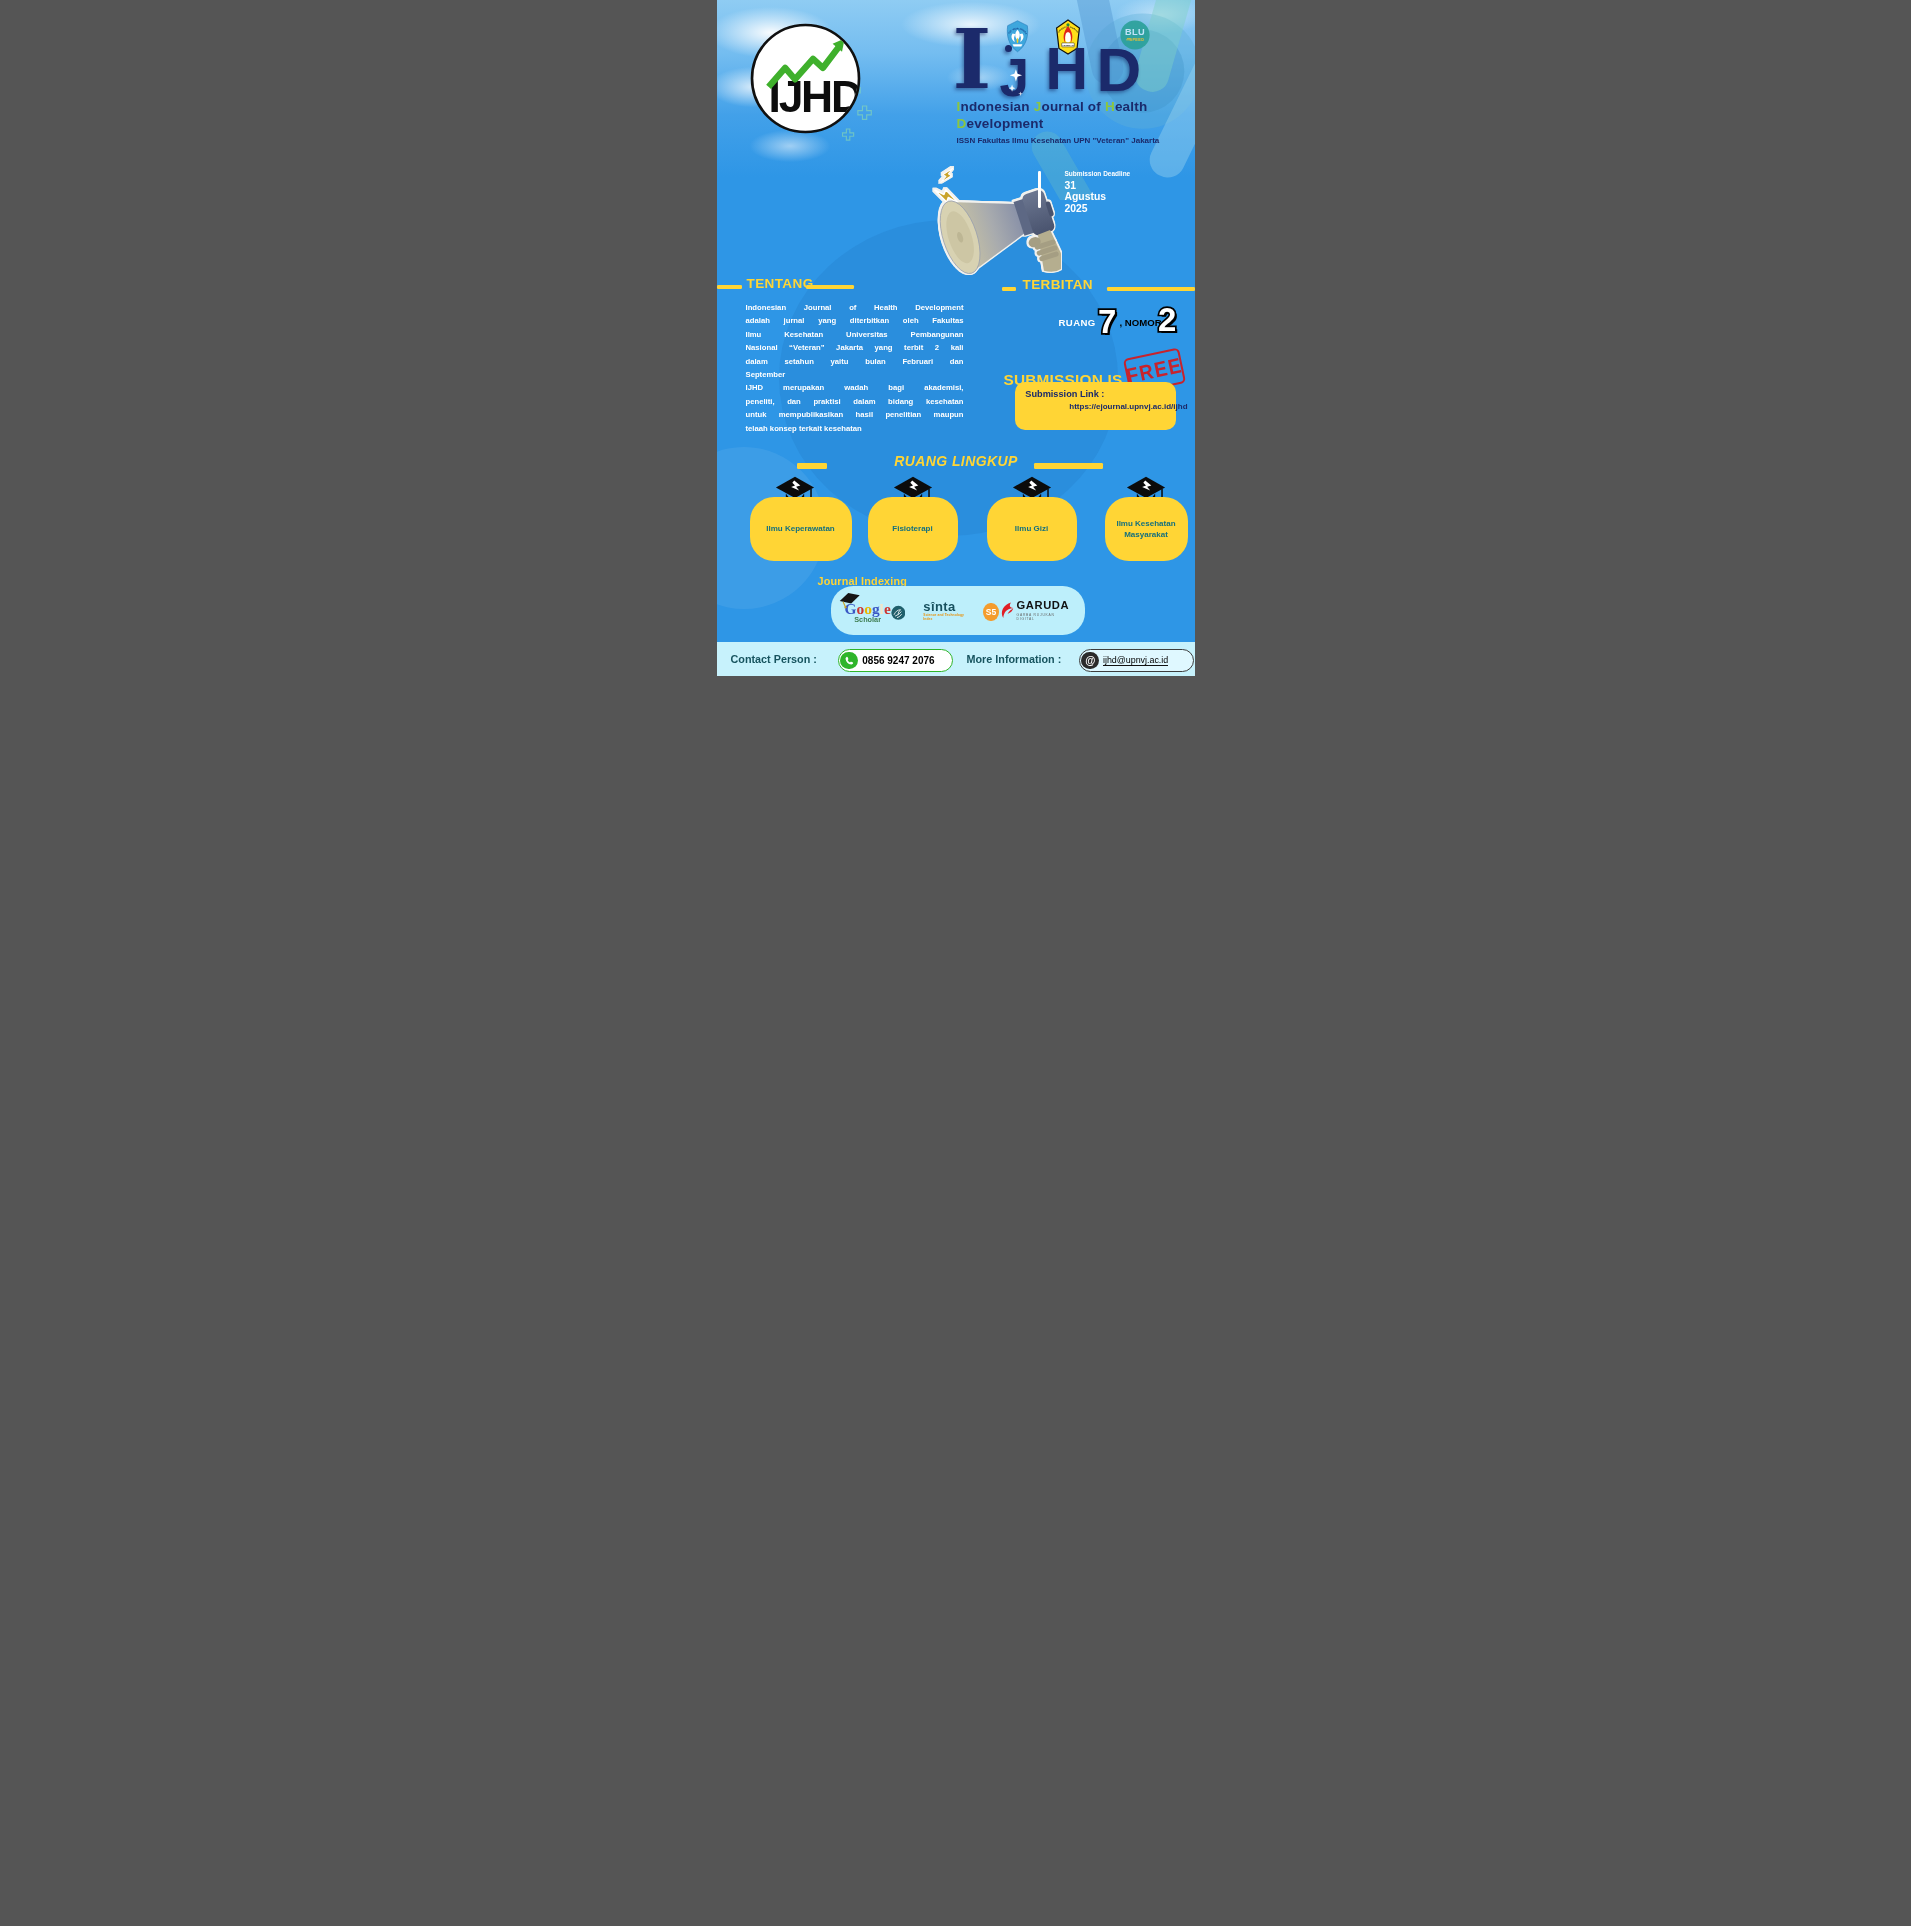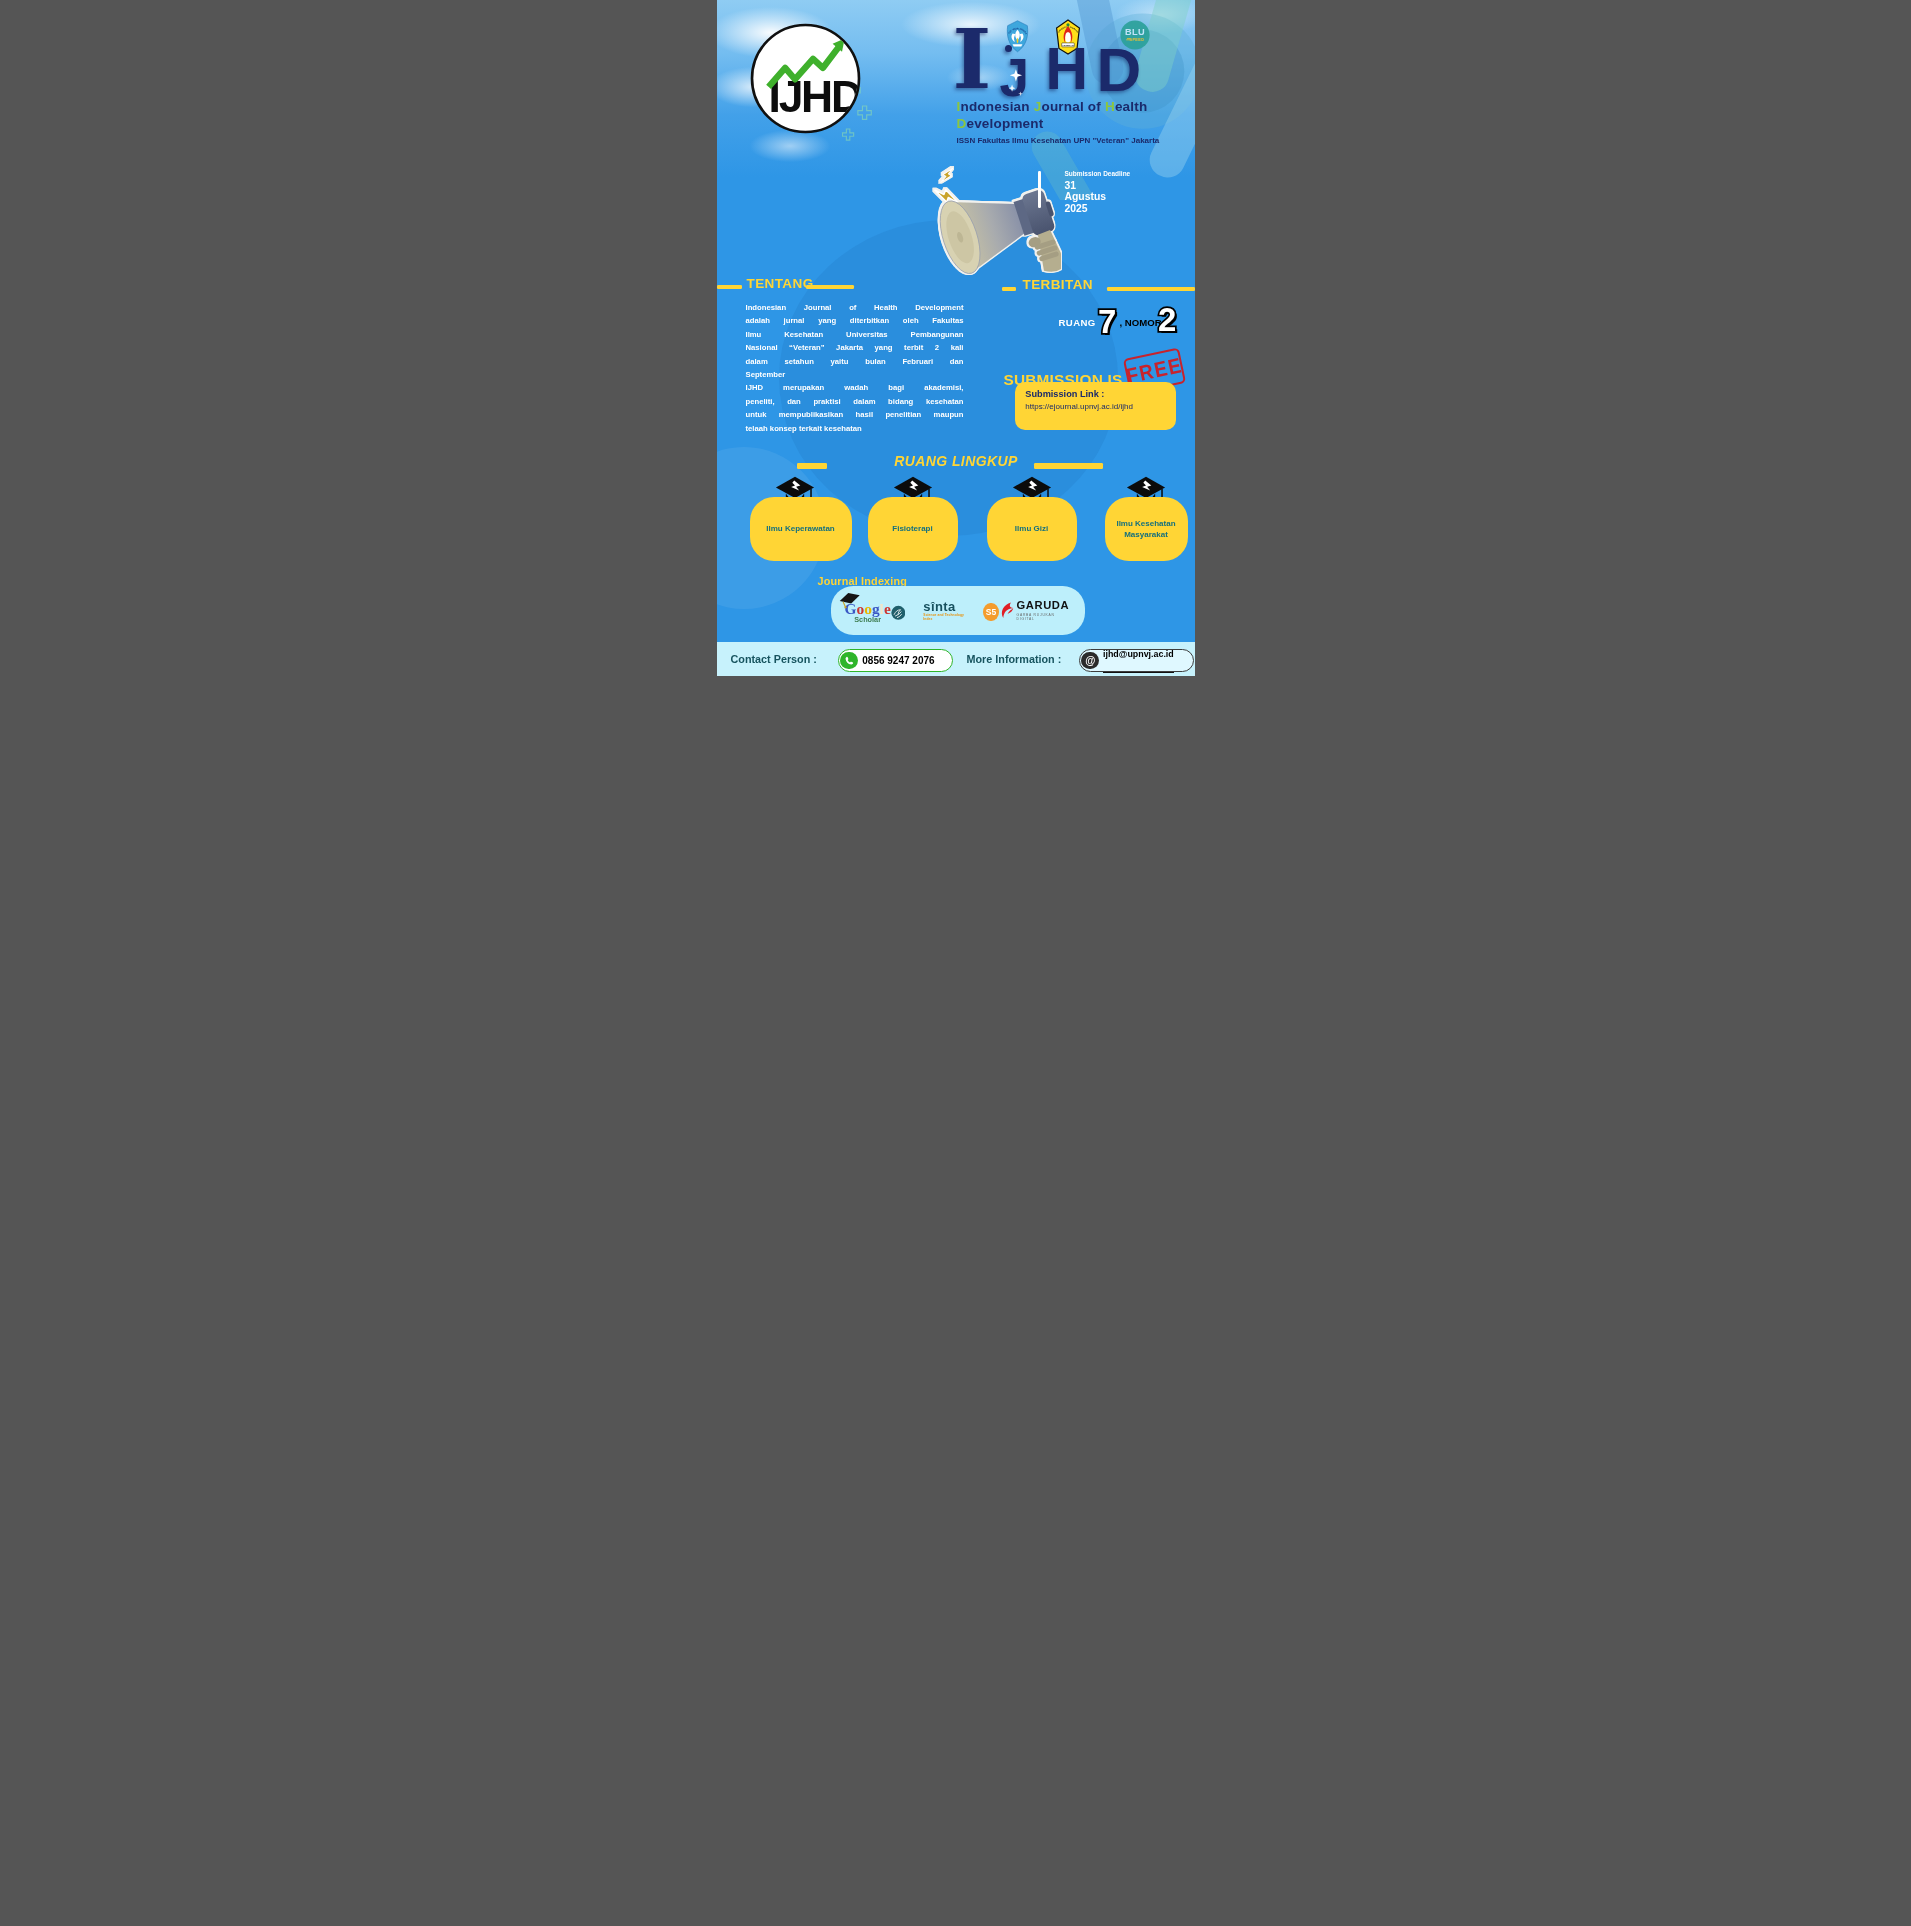--- a/index.html
+++ b/index.html
@@ -70,7 +70,7 @@
   .link-box { left:298px; top:382px; width:161px; height:48px; background:#FFD535; border-radius:10px;
     padding:6.5px 10.8px; color:#1B2A6B; }
   .link-box .l1 { font-size:9.2px; font-weight:800; }
-  .link-box .l2 { font-size:8px; font-weight:400; margin-top:3.5px; }
+  .link-box .l2 { font-size:8px; font-weight:700; margin-top:3.5px;margin-left:44px; }
 
   
   .rl-title { left:143px; top:453px; width:193px; text-align:center; font-size:14px;font-style:italic; }

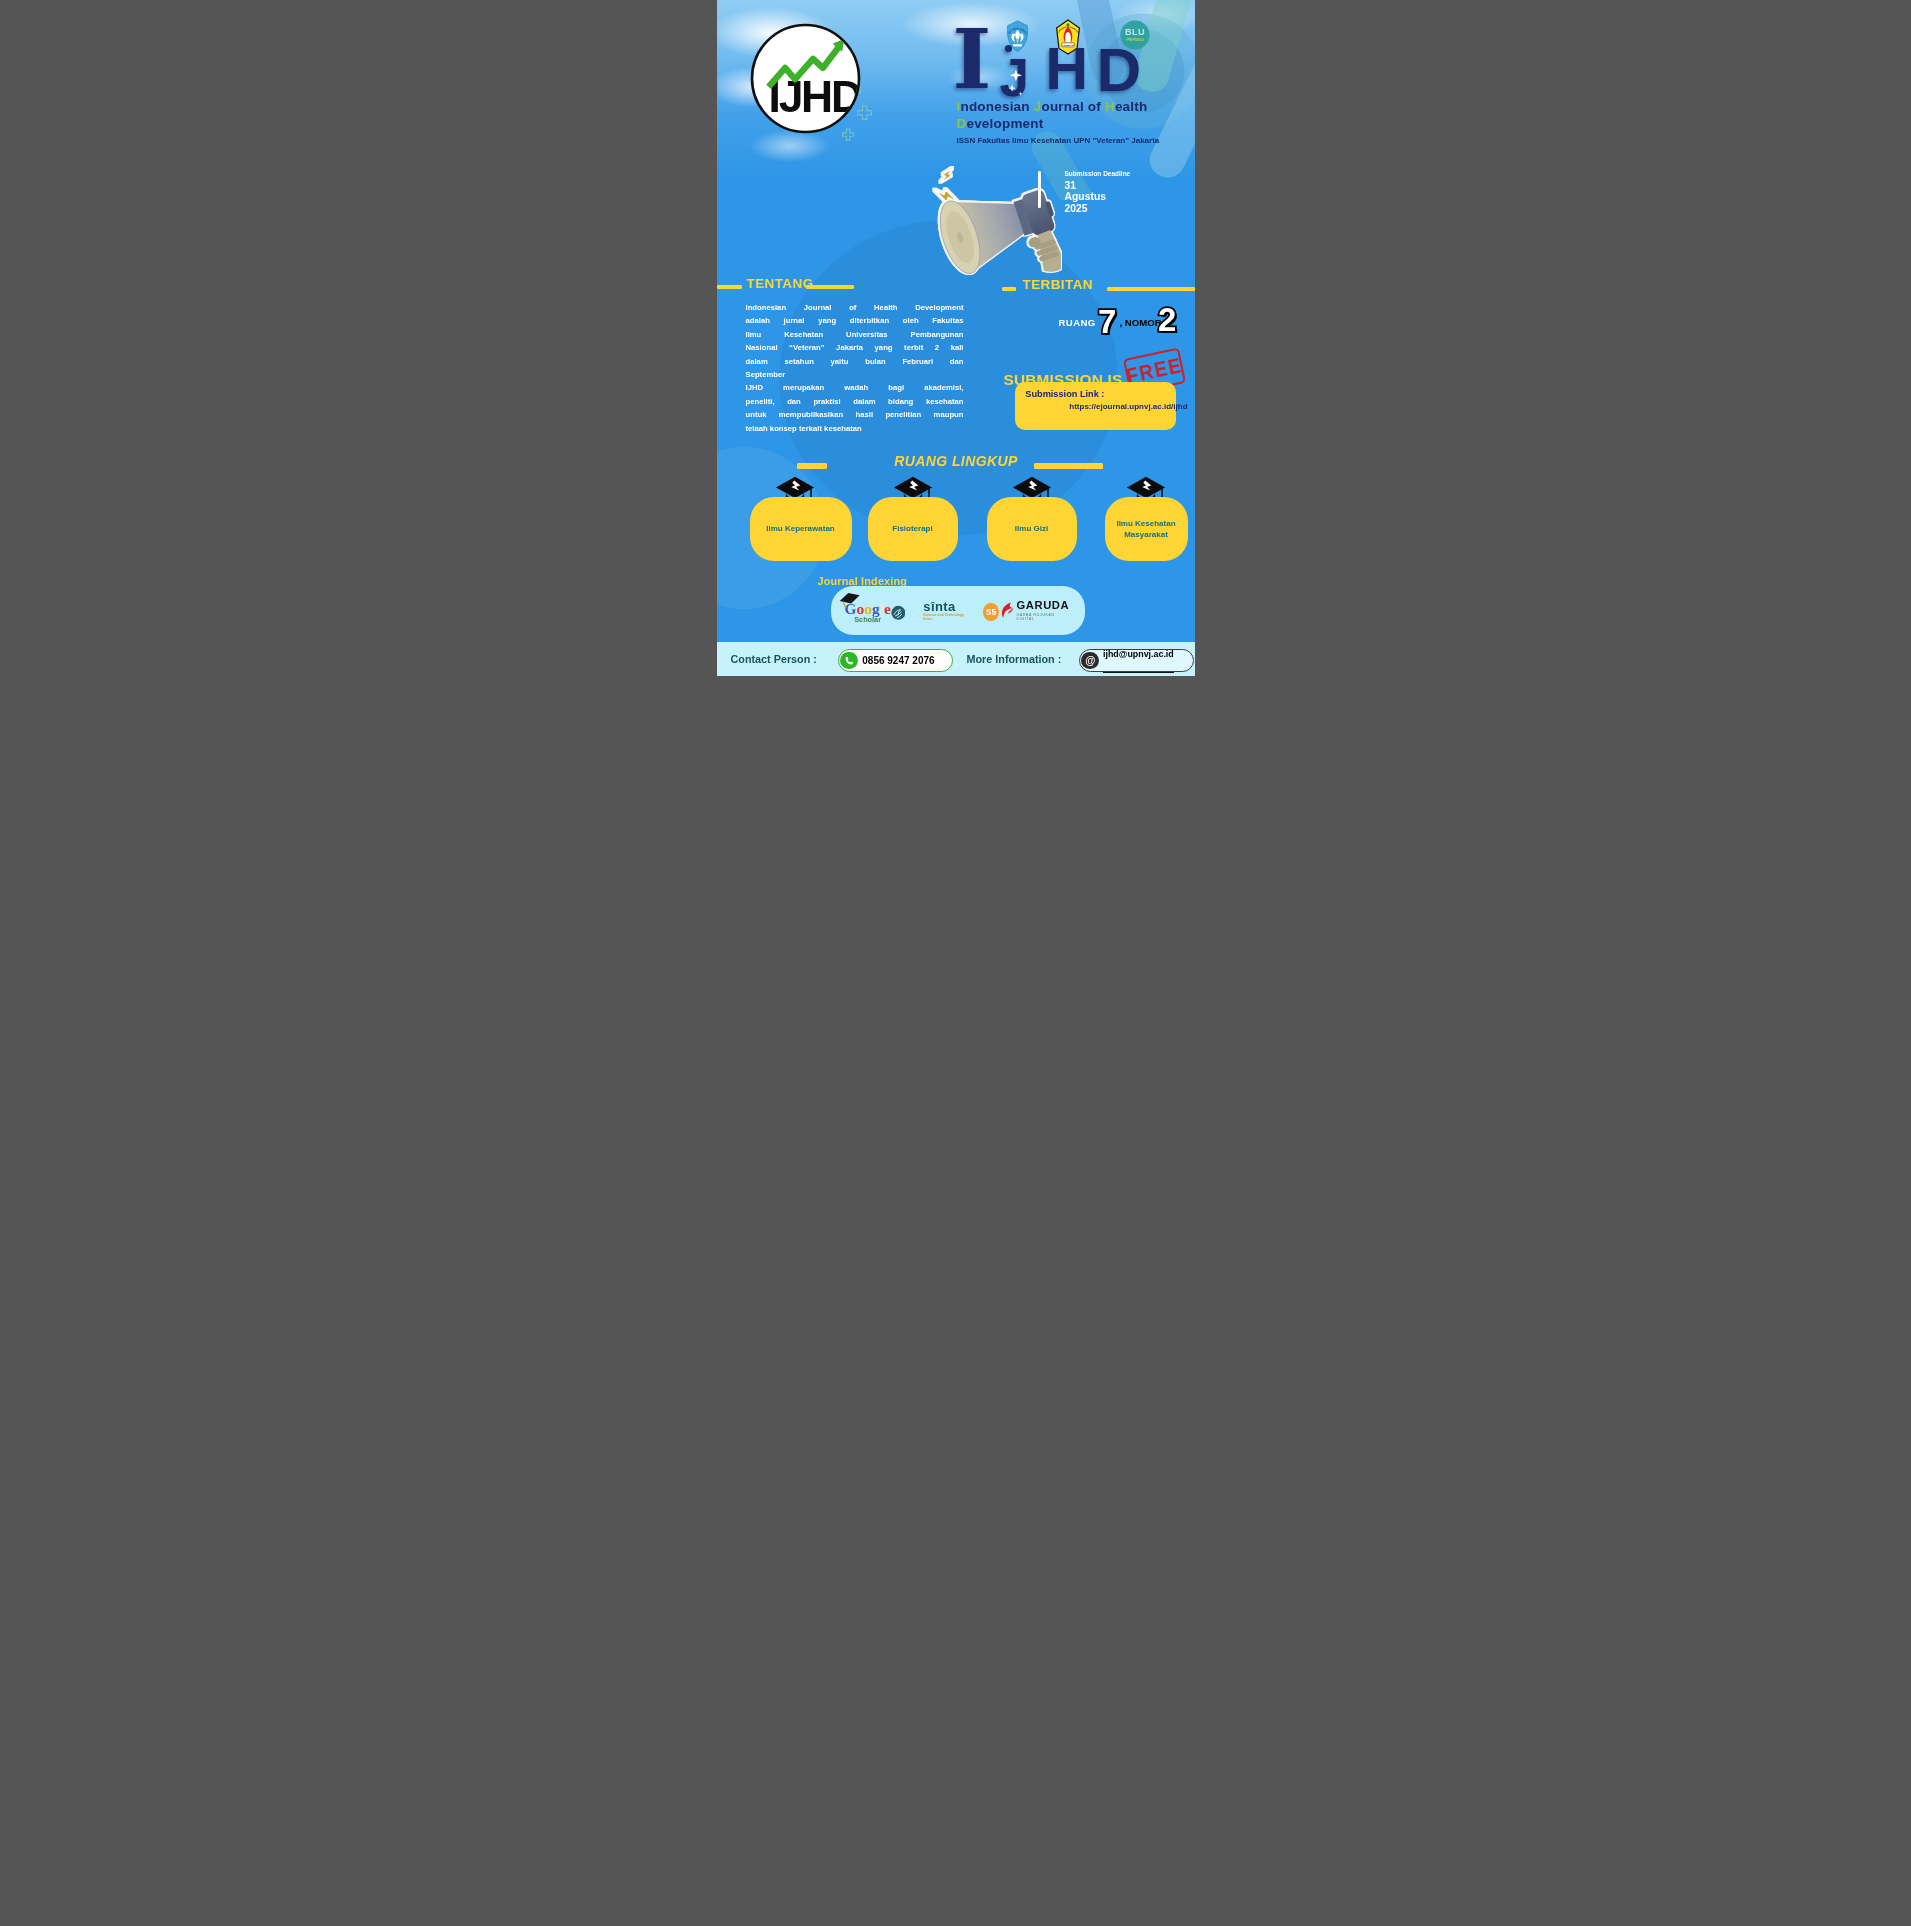--- a/index.html
+++ b/index.html
@@ -115,8 +115,8 @@
     border:1.9px solid #3D3D3D; border-radius:12.3px; display:flex; align-items:center; padding-left:1.9px; }
   .at-circle { width:17.7px; height:17.7px; border-radius:50%; background:#2B2B2B; color:#fff;
     display:flex; align-items:center; justify-content:center; font-size:10.4px; font-weight:800; flex:0 0 auto; }
-  .email-txt { font-size:8.9px; font-weight:700; color:#000; margin-left:3.9px;
-    border-bottom:1.2px solid #111; padding-bottom:13px; white-space:nowrap; }
+  .email-txt { font-size:8.9px; font-weight:400; color:#000; margin-left:3.9px;
+    border-bottom:1.2px solid #111; padding-bottom:0; white-space:nowrap; }
 
   .mega-svg { filter:drop-shadow(1.5px 0 0 #f1f1ee) drop-shadow(-1.5px 0 0 #f1f1ee)
     drop-shadow(0 1.5px 0 #f1f1ee) drop-shadow(0 -1.5px 0 #f1f1ee); }

